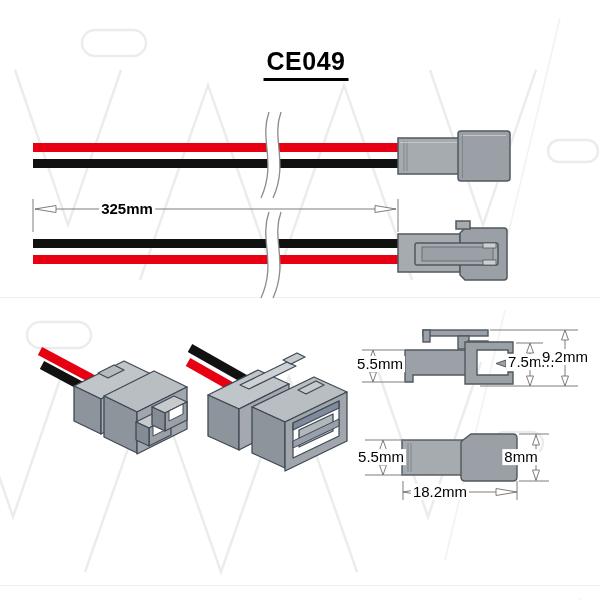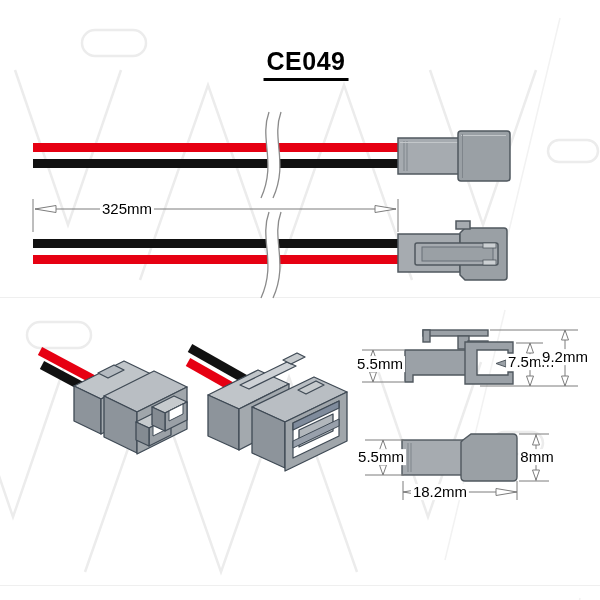--- a/index.html
+++ b/index.html
@@ -182,7 +182,7 @@
 
   <span class="title">CE049</span>
 
-  <span class="lbl" style="left:127px;top:209px;">325mm</span>
+  <span class="lbl" style="left:127px;top:209px;font-weight:bold;">325mm</span>
 
   <span class="lbl" style="left:380px;top:364px;">5.5mm</span>
   <span class="lbl" style="left:531px;top:362px;">7.5mm</span>

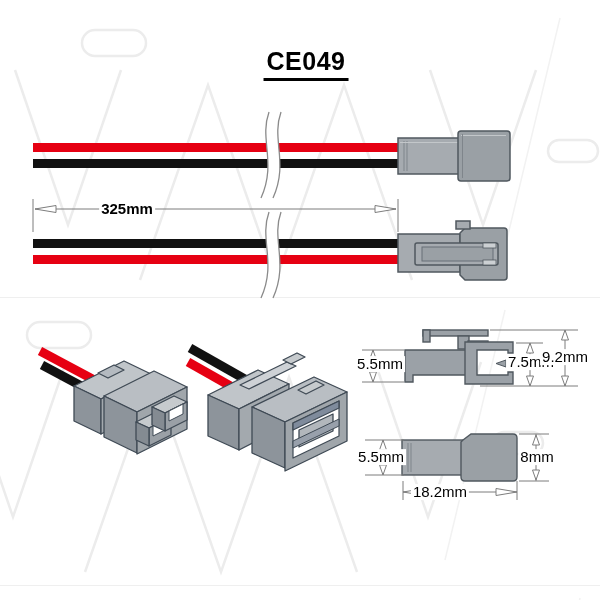--- a/index.html
+++ b/index.html
@@ -189,7 +189,7 @@
   <span class="lbl" style="left:565px;top:357px;">9.2mm</span>
 
   <span class="lbl" style="left:381px;top:457px;">5.5mm</span>
-  <span class="lbl" style="left:537px;top:457px;">8mm</span>
+  <span class="lbl" style="left:521px;top:457px;">8mm</span>
   <span class="lbl" style="left:440px;top:492px;">18.2mm</span>
 </div>
 

